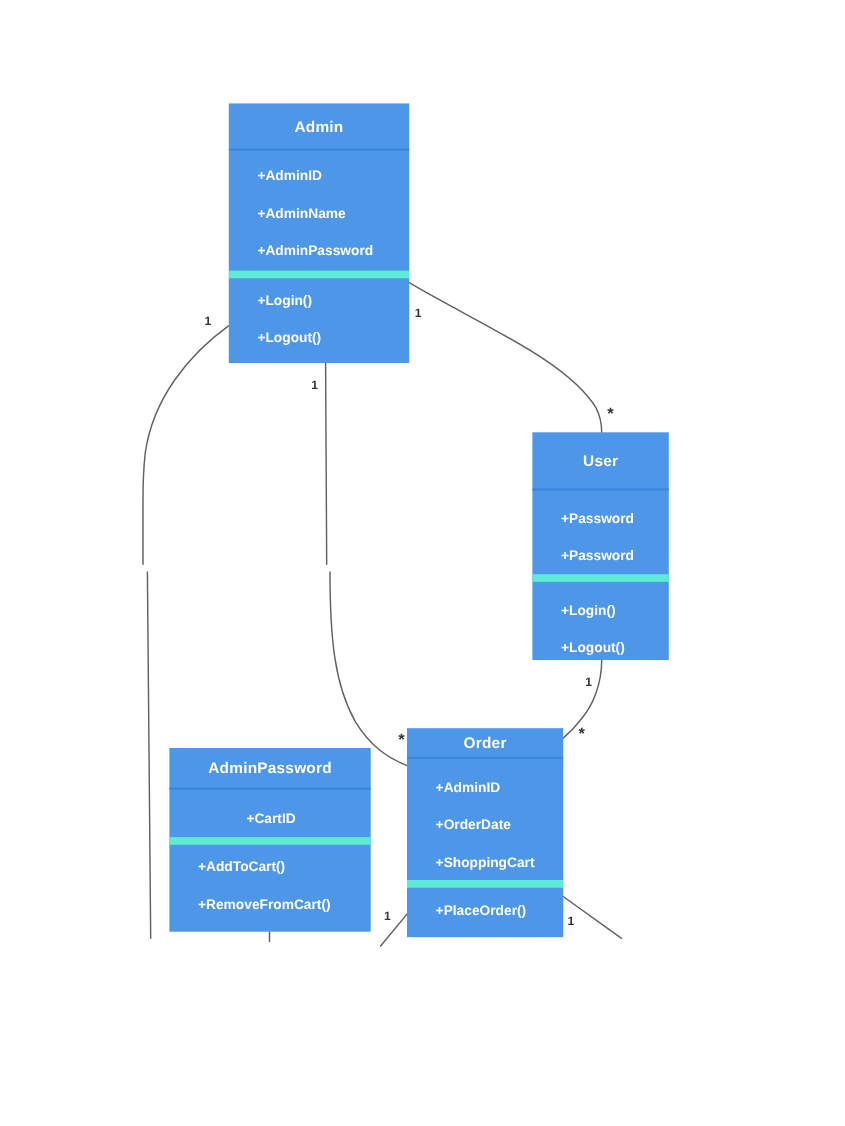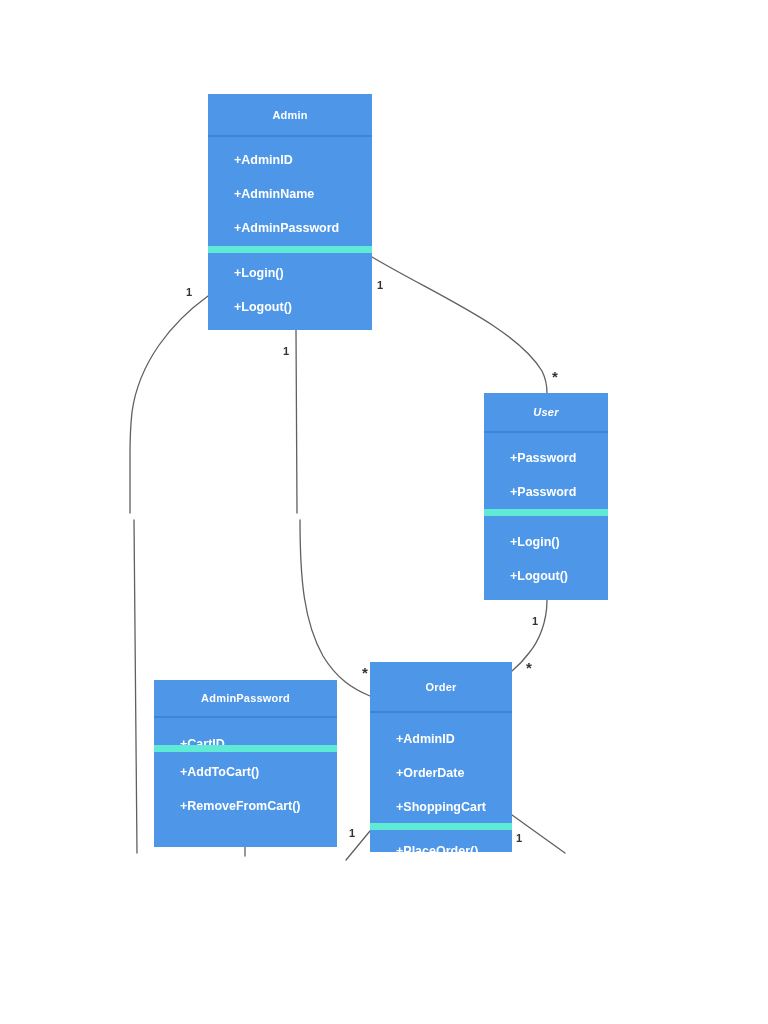--- a/index.html
+++ b/index.html
@@ -39,7 +39,7 @@
     display: flex;
     align-items: center;
     justify-content: center;
-    font-size: 11px;
+    font-size: 14px;
     font-weight: 700;
     border-bottom: 2px solid #3a86db;
     box-sizing: border-box;

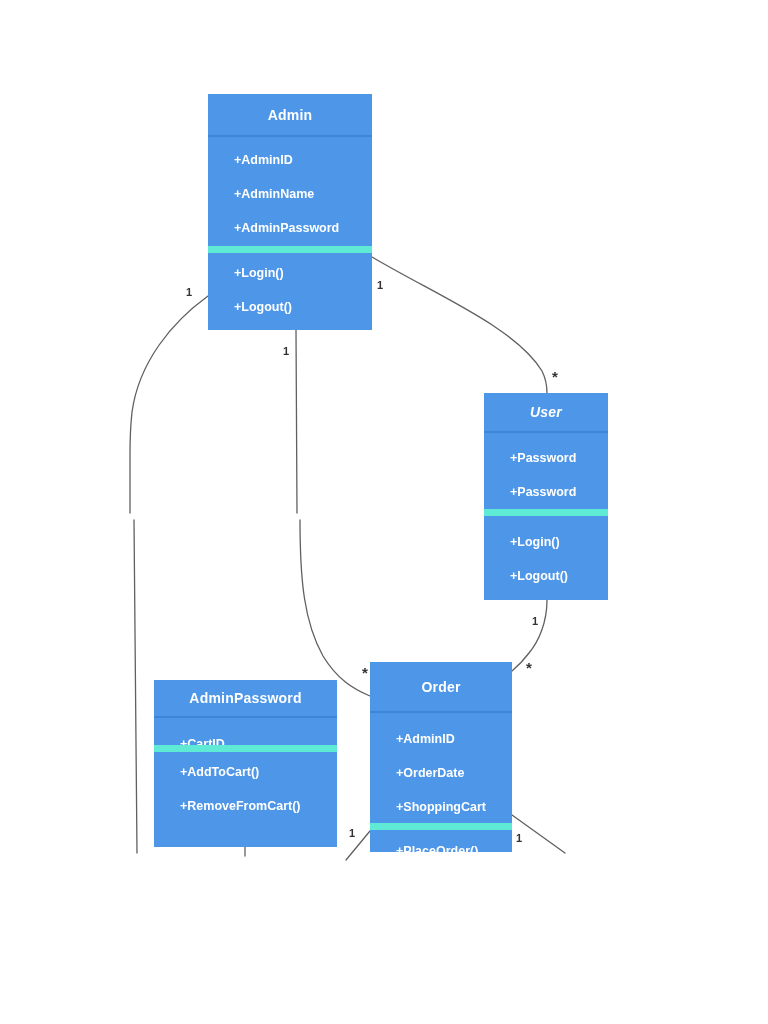--- a/index.html
+++ b/index.html
@@ -80,7 +80,7 @@
 
   
   #class-user    { left: 484px; top: 393px; width: 124px; height: 207px; }
-  #class-user    .uml-title   { height: 40px; font-style: italic; }
+  #class-user    .uml-title   { height: 53px; }
   #class-user    .sec-attrs   { height: 83px; padding-top: 8px; }
   #class-user    .sec-methods { height: 83px; padding-top: 9px; }
 

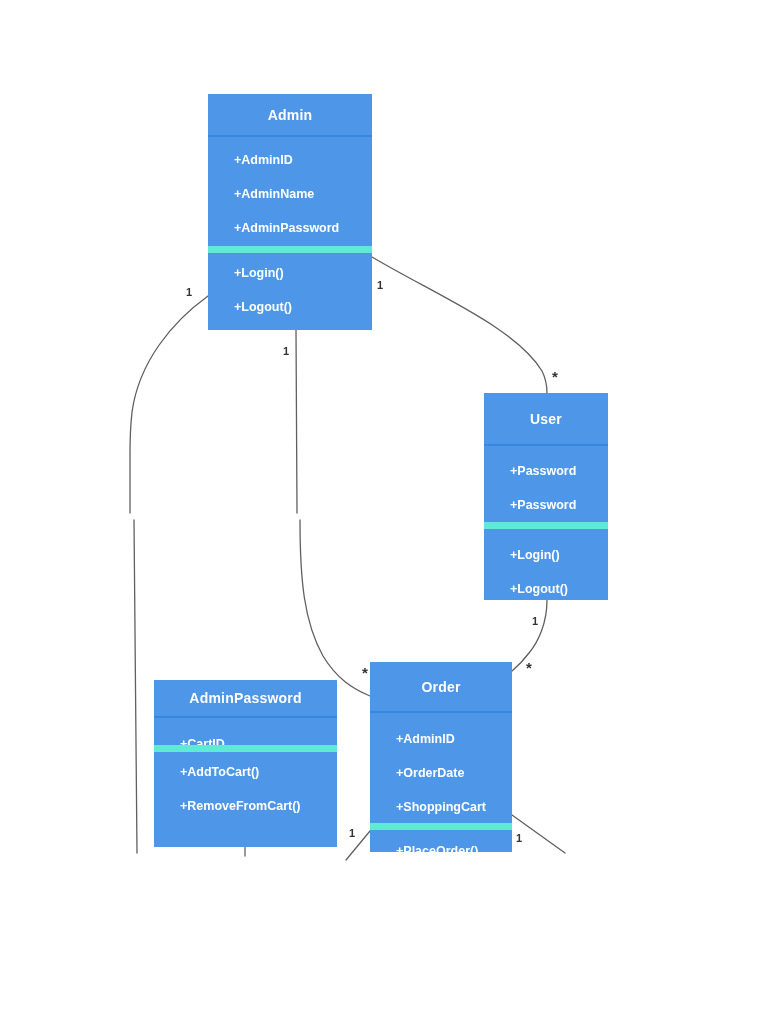--- a/index.html
+++ b/index.html
@@ -92,7 +92,7 @@
 
   
   #class-order   { left: 370px; top: 662px; width: 142px; height: 190px; }
-  #class-order   .uml-title   { height: 51px; }
+  #class-order   .uml-title   { height: 28px; }
   #class-order   .sec-attrs   { height: 117px; padding-top: 9px; }
   #class-order   .sec-methods { height: 34px;  padding-top: 4px; }
 

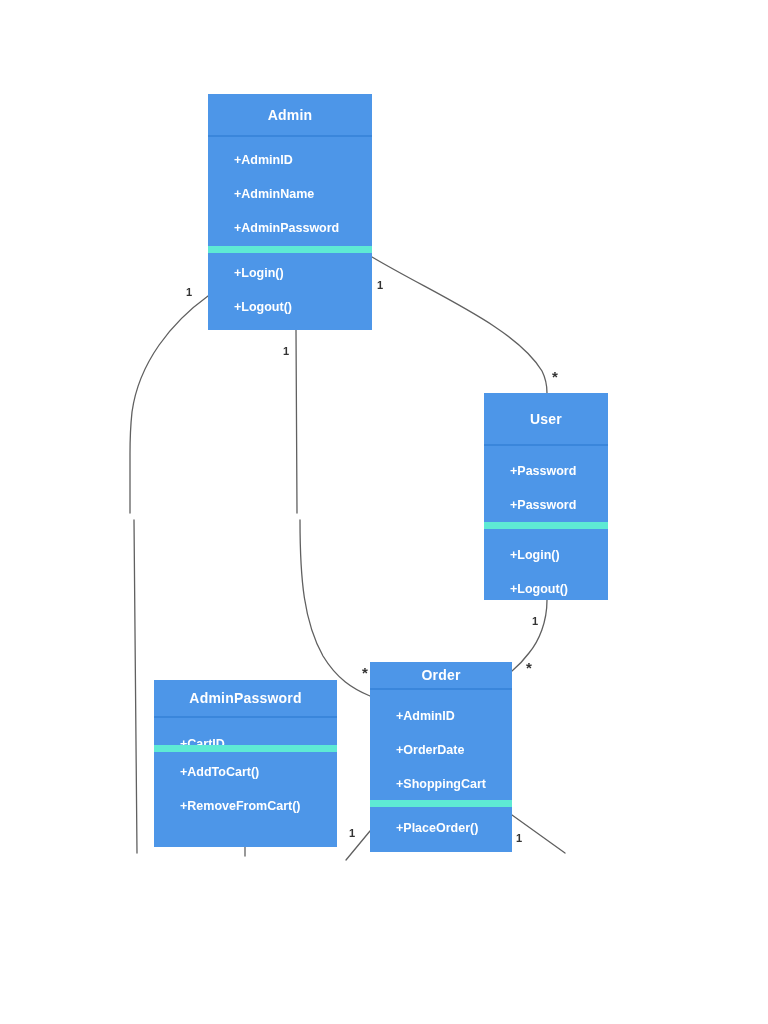--- a/index.html
+++ b/index.html
@@ -87,7 +87,7 @@
   
   #class-cart    { left: 154px; top: 680px; width: 183px; height: 167px; }
   #class-cart    .uml-title   { height: 38px; }
-  #class-cart    .sec-attrs   { height: 34px; padding-top: 9px; }
+  #class-cart    .sec-attrs   { height: 50px; padding-top: 9px; padding-left: 44px; }
   #class-cart    .sec-methods { height: 79px; padding-top: 3px; }
 
   

